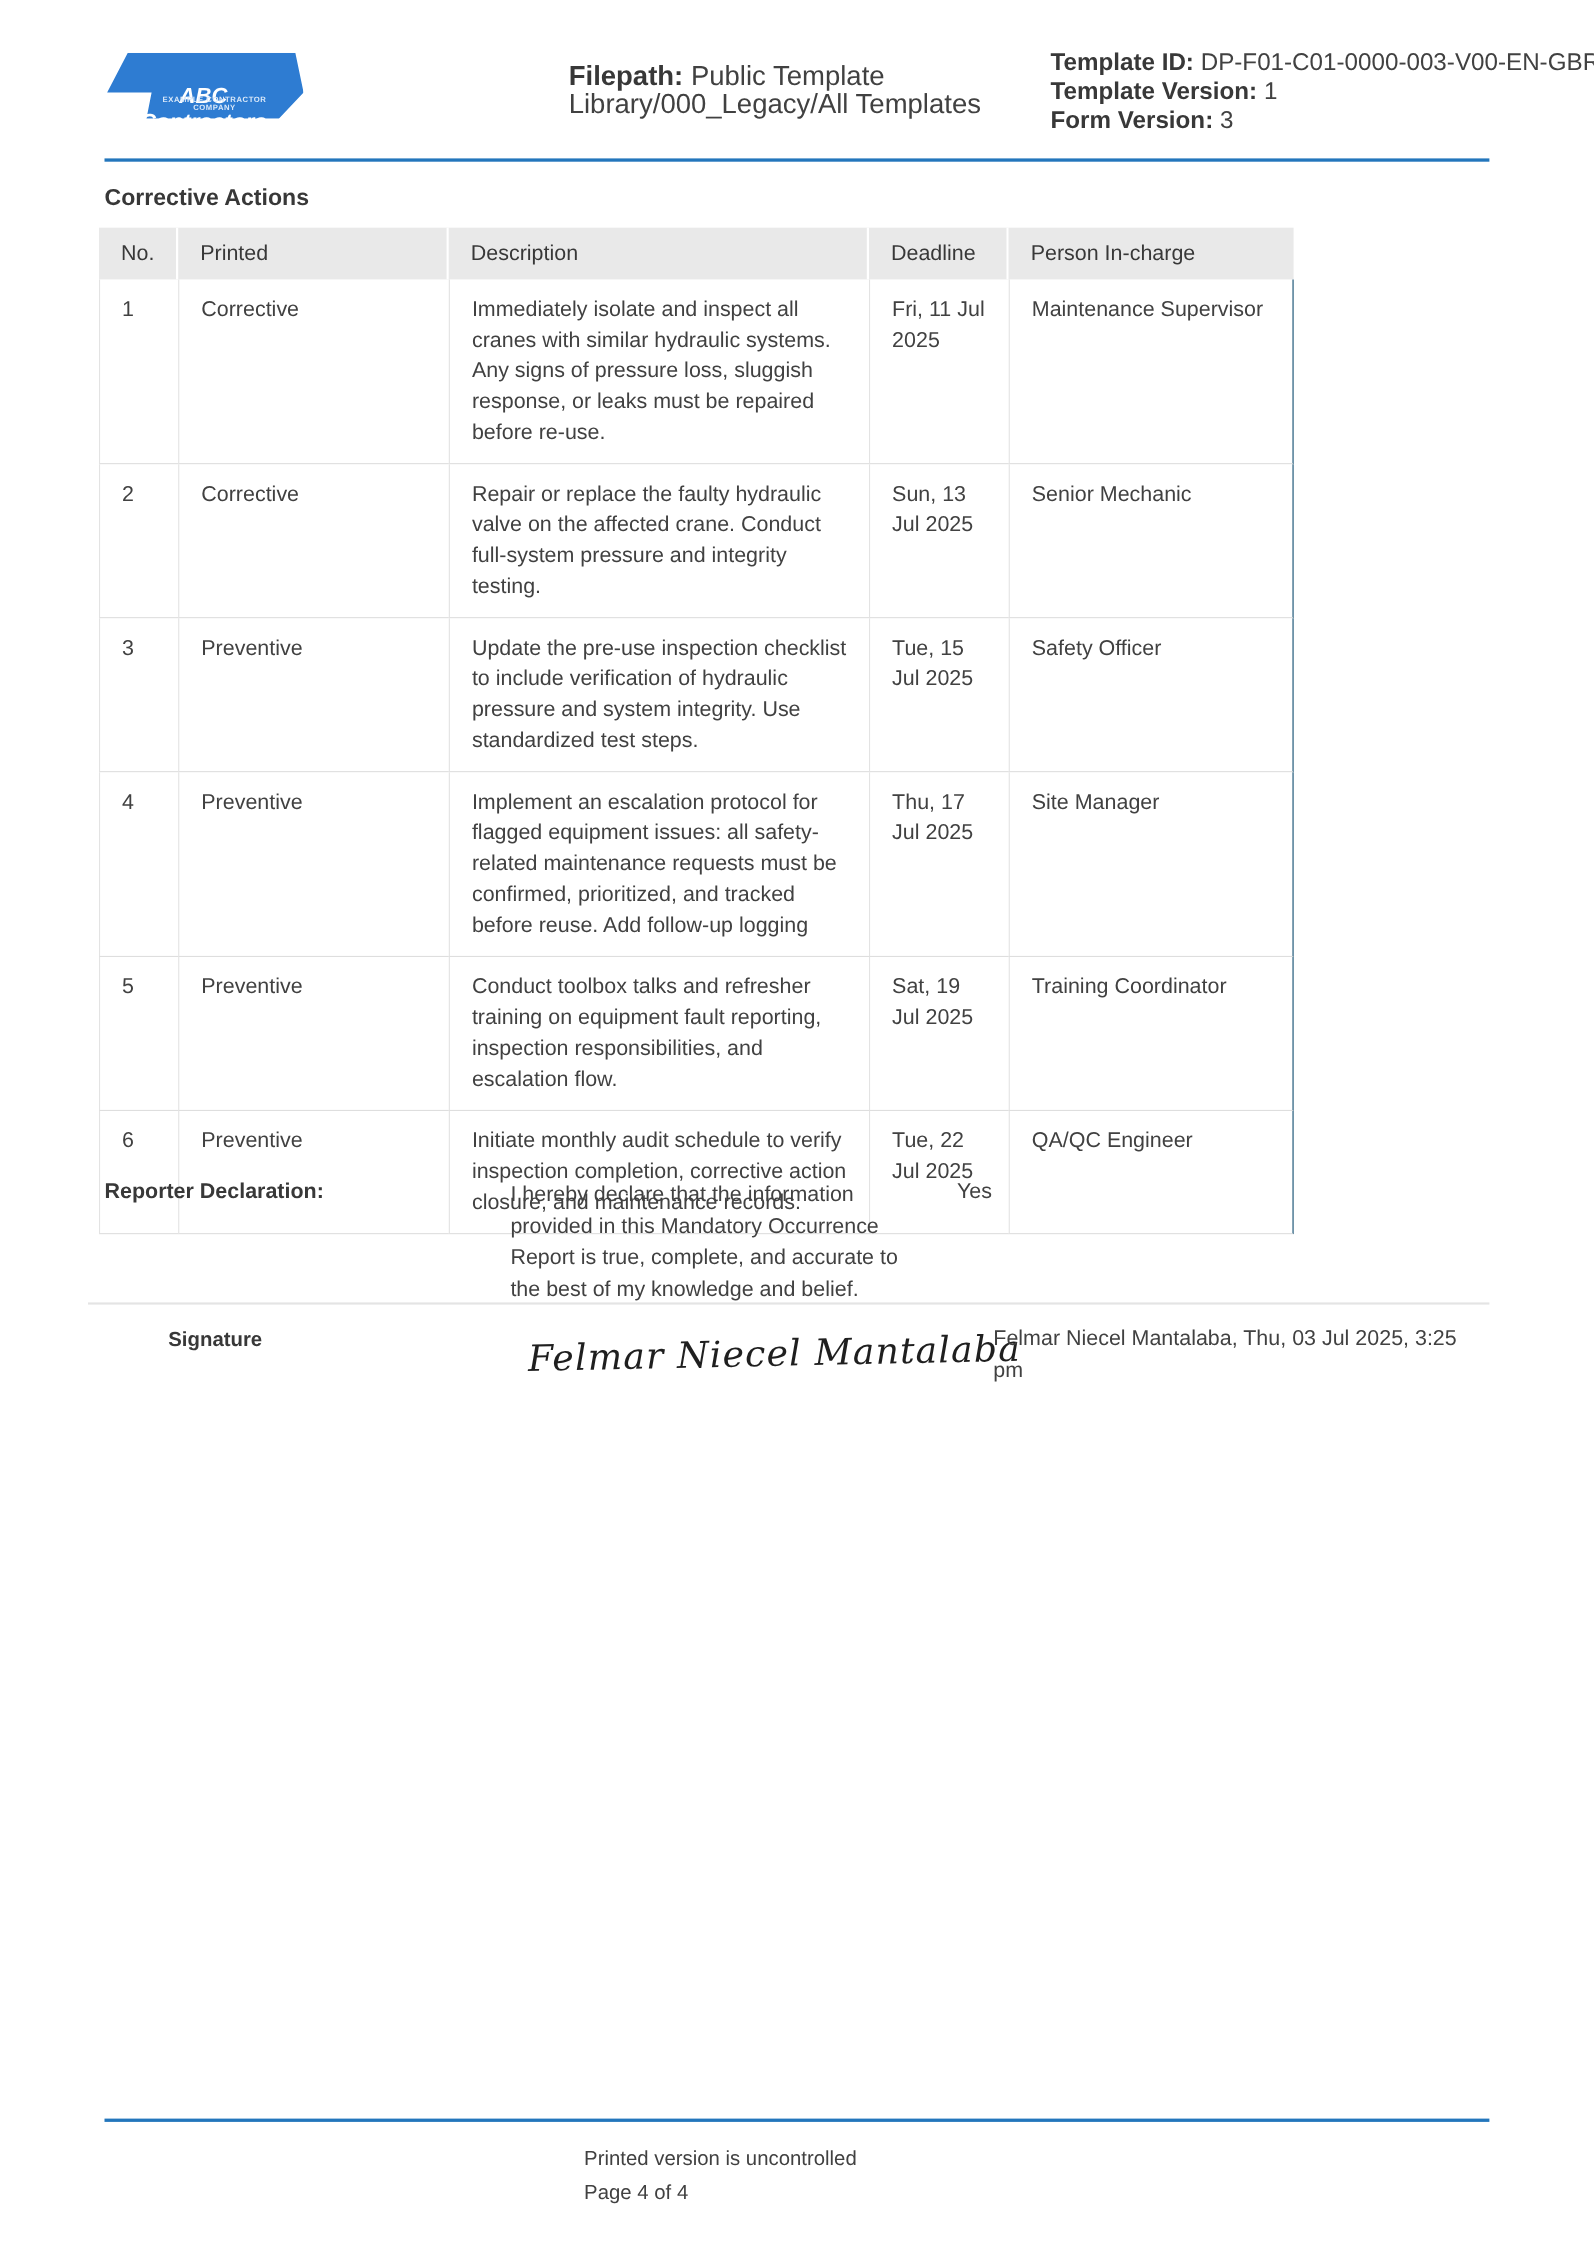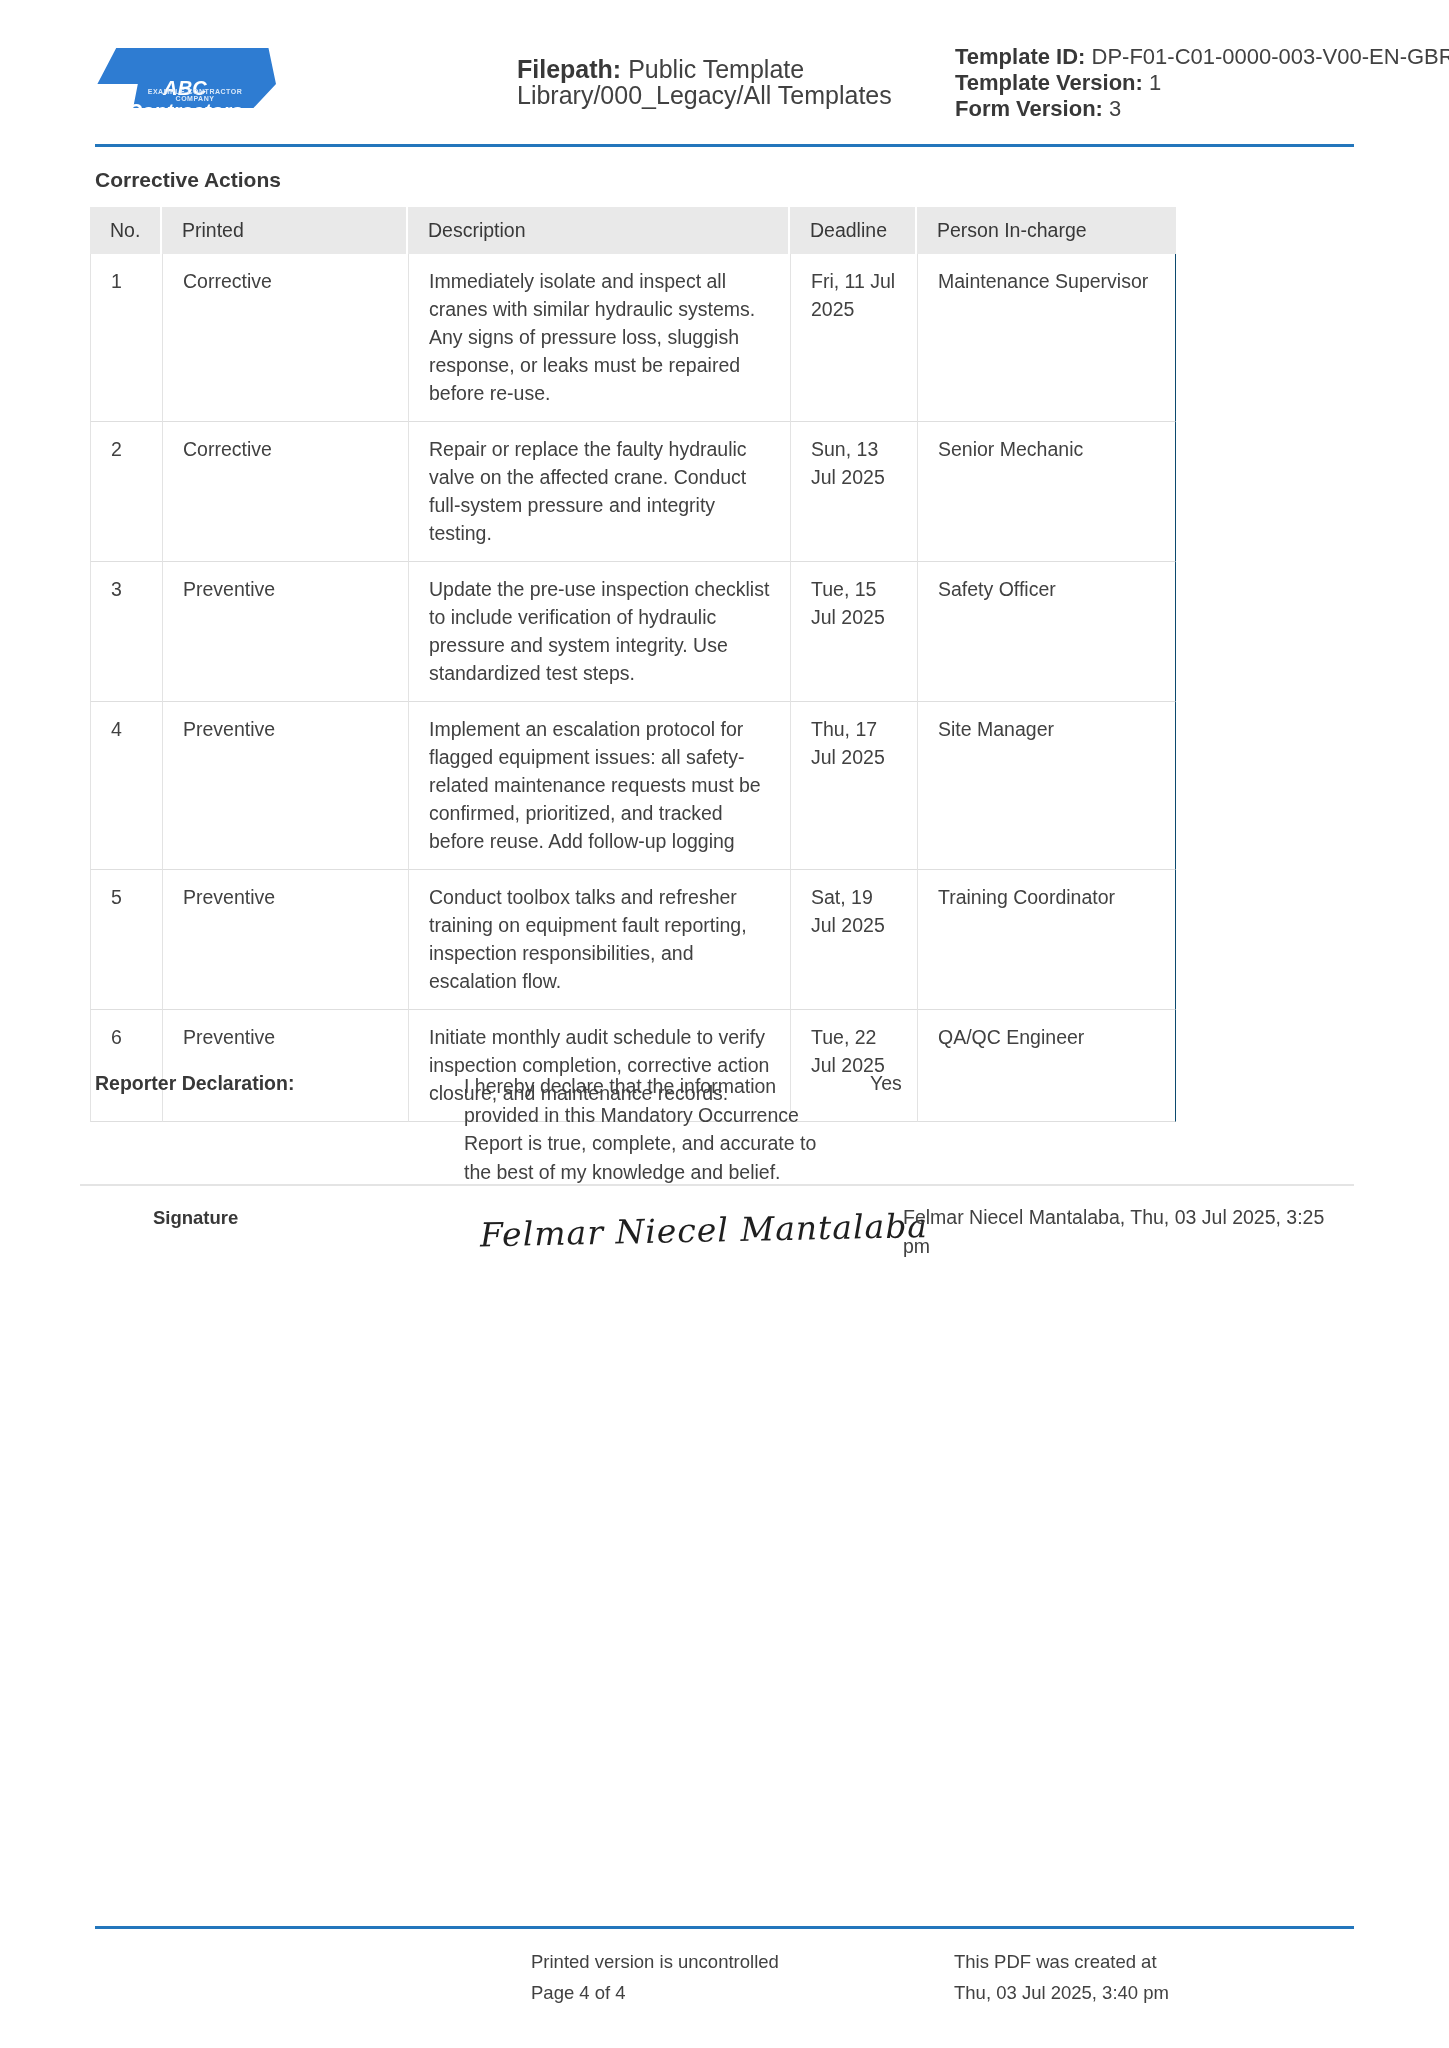--- a/index.html
+++ b/index.html
@@ -200,10 +200,6 @@
     <div>Printed version is uncontrolled</div>
     <div>Page 4 of 4</div>
   </div>
-  <div class="footer-right">
-    <div>This PDF was created at</div>
-    <div>Thu, 03 Jul 2025, 3:40 pm</div>
-  </div>
 
 </div>
 

